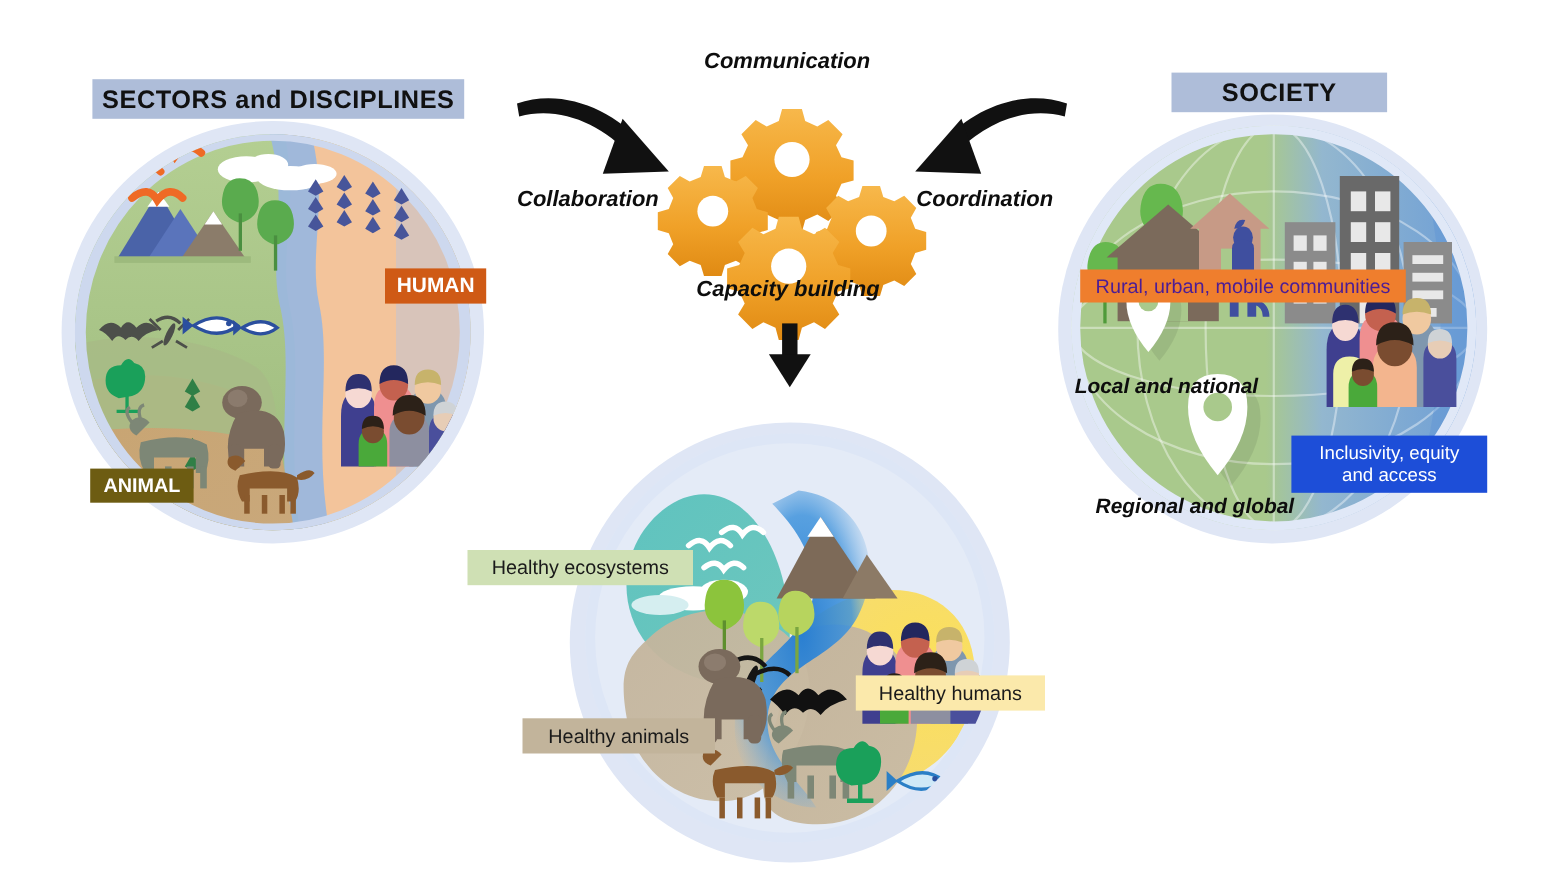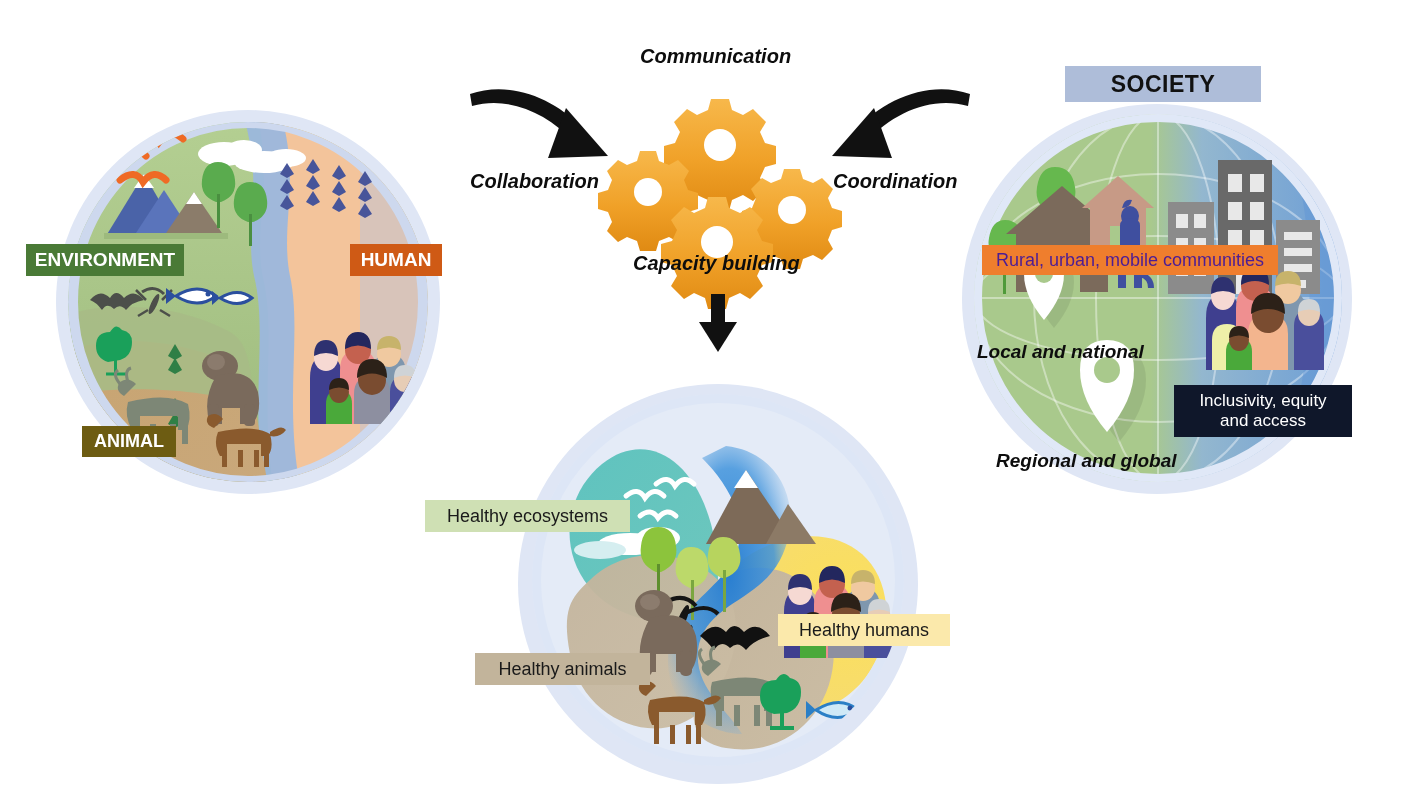--- a/index.html
+++ b/index.html
@@ -39,6 +39,9 @@
 
 <div id="stage">
 
+  <div class="banner" style="left:84px;top:72px;width:338px;height:36px;font-size:23px;">
+    <span>SECTORS and DISCIPLINES</span>
+  </div>
 
   <div class="halo" style="left:56px;top:110px;width:384px;height:384px;"></div>
 

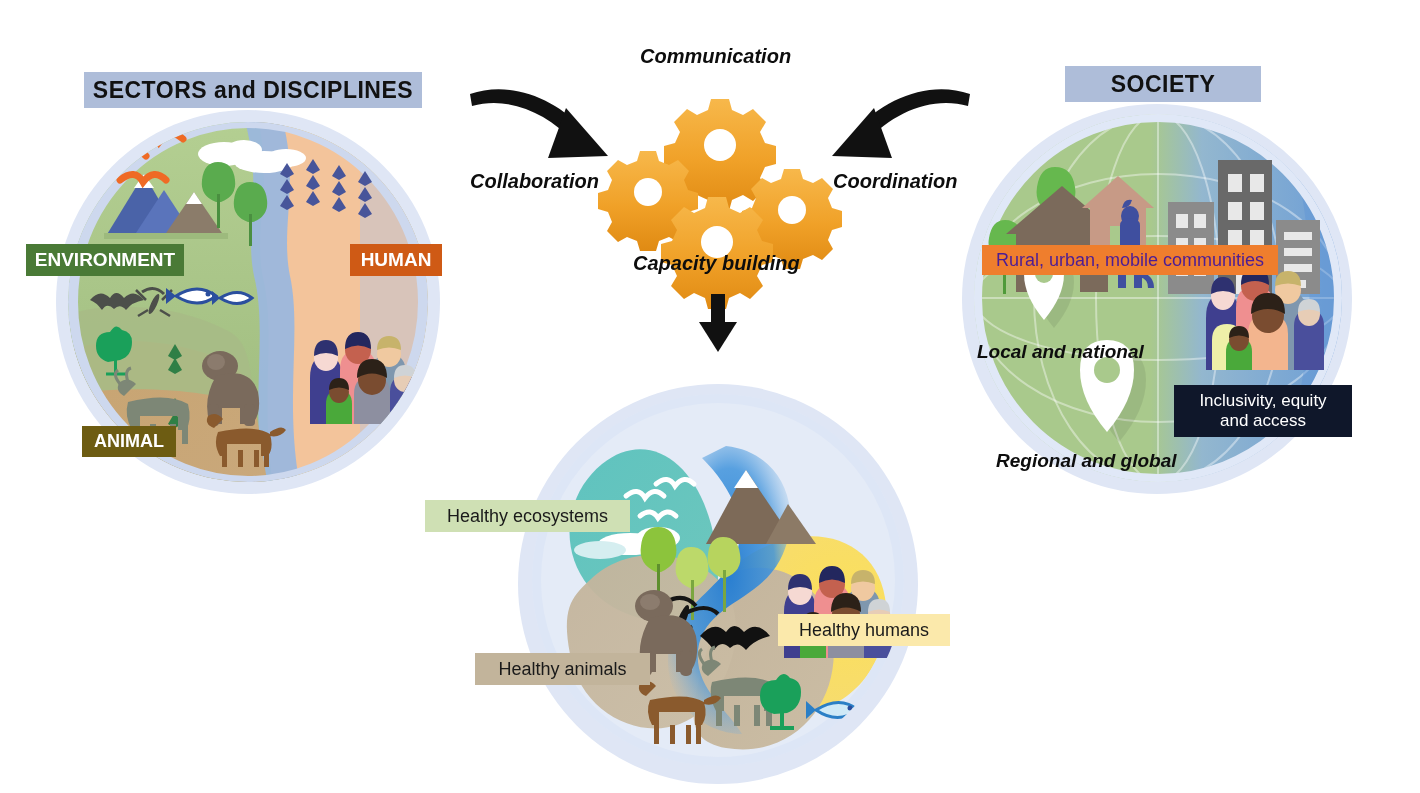--- a/index.html
+++ b/index.html
@@ -213,10 +213,6 @@
     </g>
   </svg>
 
-  <div class="chip" style="left:26px;top:244px;width:158px;height:32px;background:#4a7a36;color:#fff;
-              font-size:19px;font-weight:bold;">
-    <span>ENVIRONMENT</span>
-  </div>
   <div class="chip" style="left:350px;top:244px;width:92px;height:32px;background:#cf5a15;color:#fff;
               font-size:19px;font-weight:bold;">
     <span>HUMAN</span>

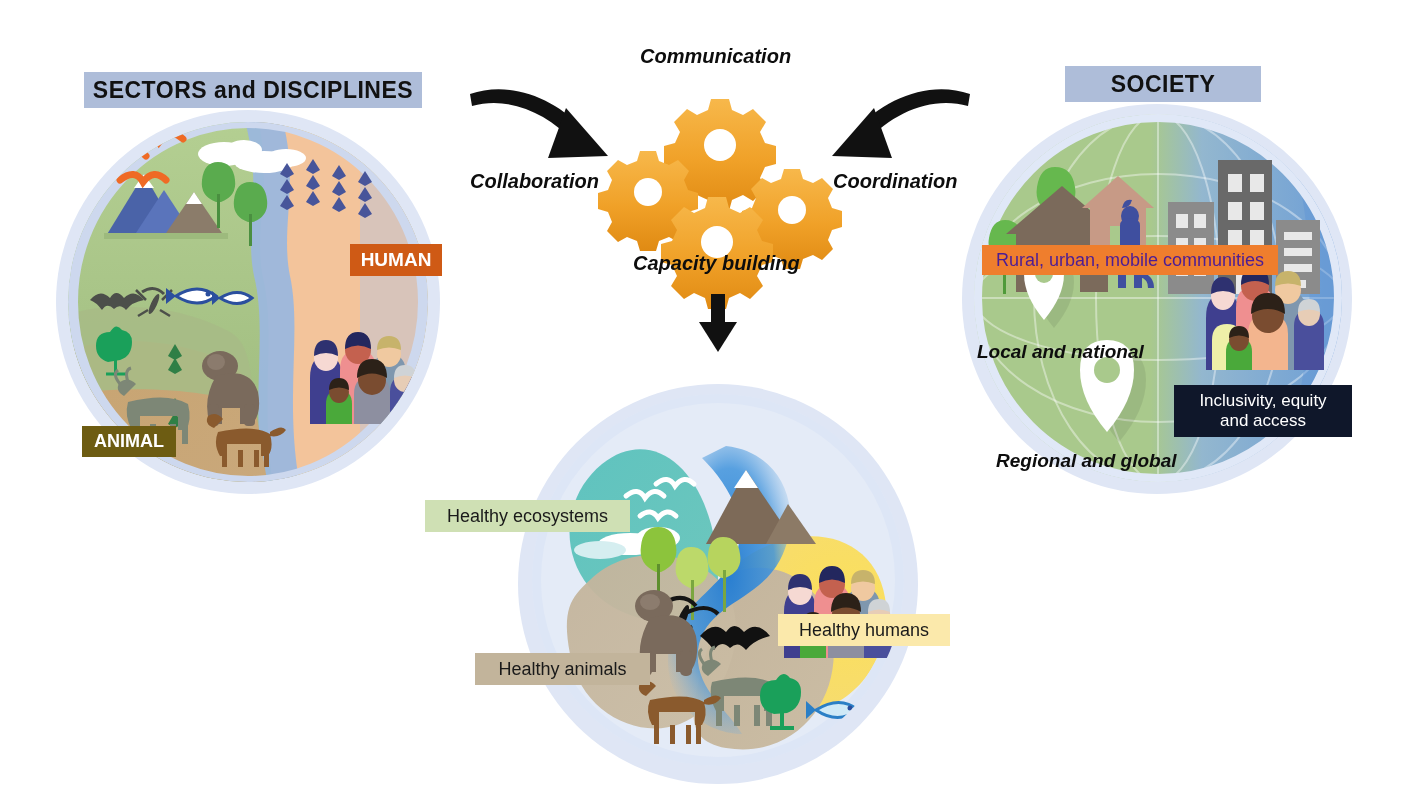--- a/index.html
+++ b/index.html
@@ -563,7 +563,7 @@
     <span>Rural, urban, mobile communities</span>
   </div>
 
-  <div class="chip" style="left:1174px;top:385px;width:178px;height:52px;background:#0f172a;color:#fff;
+  <div class="chip" style="left:1174px;top:396px;width:178px;height:52px;background:#1d4ed8;color:#fff;
               font-size:17px;text-align:center;white-space:pre-line;">
     <span>Inclusivity, equity
 and access</span>

